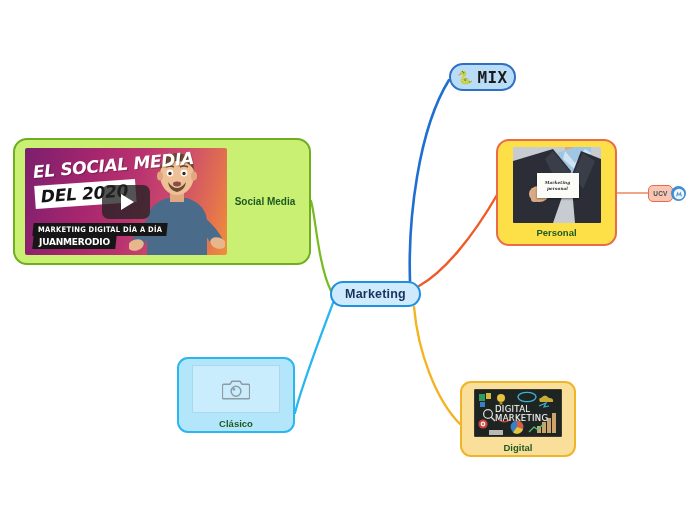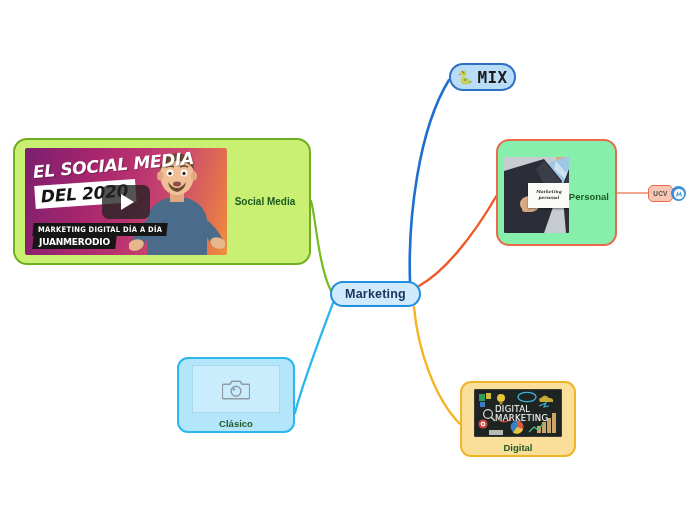--- a/index.html
+++ b/index.html
@@ -139,11 +139,11 @@
   #node-personal {
     left: 496px; top: 139px;
     width: 121px; height: 107px;
-    background: #86efac;
+    background: #fde047;
     border: 2px solid #ea6a4a;
     border-radius: 13px;
     padding: 6px 6px 2px 6px;
-    display: flex; flex-direction: row; align-items: center;
+    display: flex; flex-direction: column; align-items: center;
   }
   .thumb-person {
     position: relative;

